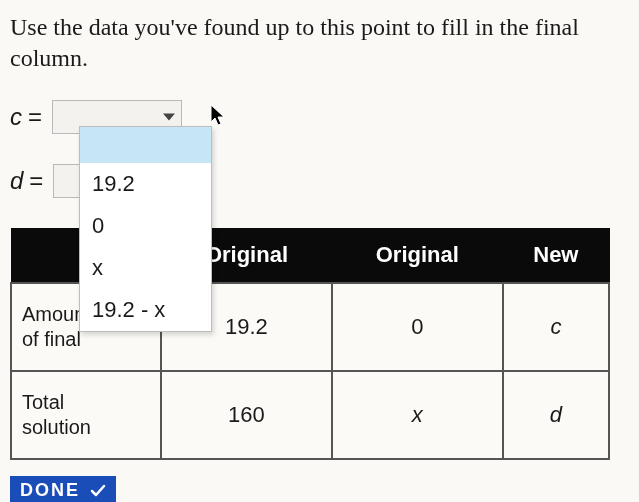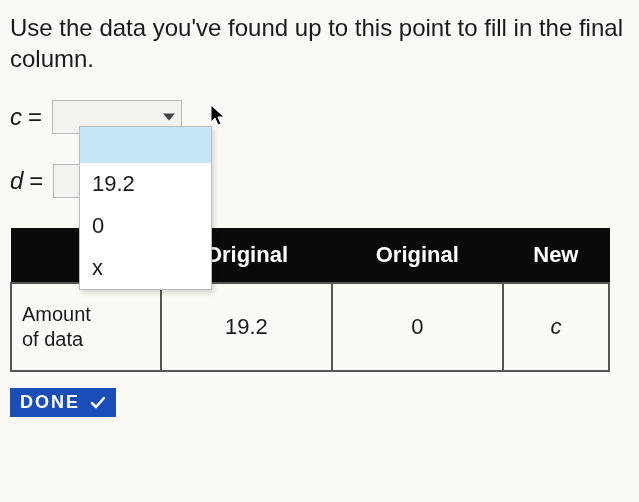--- a/index.html
+++ b/index.html
@@ -18,6 +18,7 @@
     font-size: 24px;
     line-height: 1.3;
     margin-bottom: 26px;
+    font-family: Liberation Serif, serif;
   }
   .eqrow {
     display: flex;

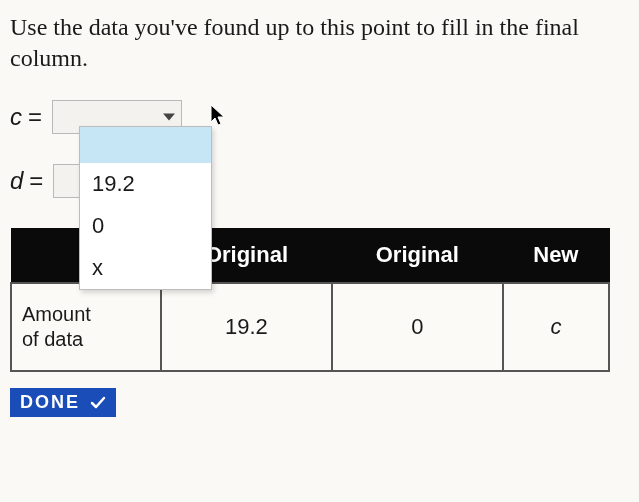--- a/index.html
+++ b/index.html
@@ -177,6 +177,7 @@
   <div class="opt">19.2</div>
   <div class="opt">0</div>
   <div class="opt">x</div>
+  <div class="opt">19.2 - x</div>
 </div>
 
 <svg class="cursor" viewBox="0 0 18 24">

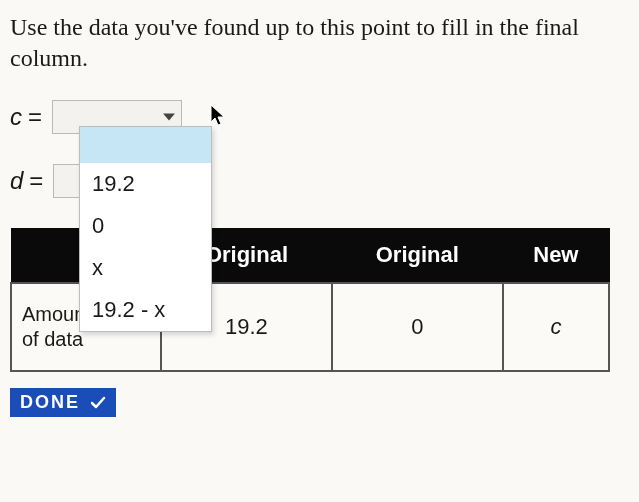--- a/index.html
+++ b/index.html
@@ -154,7 +154,7 @@
   <tr>
     <td class="rowhdr">
       <span>Amount</span><br>
-      <span>of data</span>
+      <span>of final</span>
     </td>
     <td>19.2</td>
     <td>0</td>

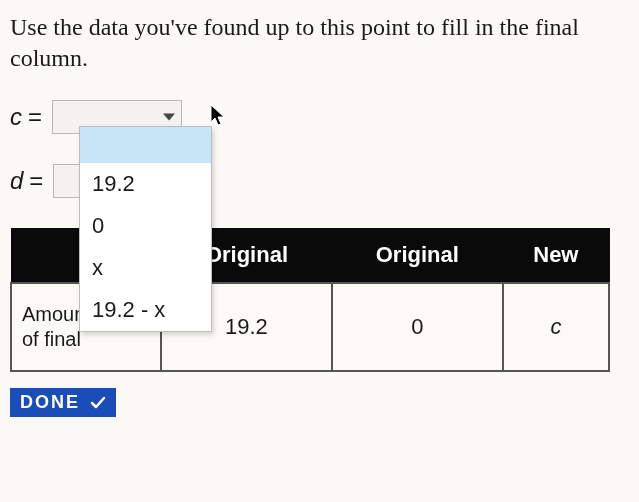--- a/index.html
+++ b/index.html
@@ -160,6 +160,15 @@
     <td>0</td>
     <td class="ital">c</td>
   </tr>
+  <tr>
+    <td class="rowhdr">
+      <span>Total</span><br>
+      <span>solution</span>
+    </td>
+    <td>160</td>
+    <td class="ital">x</td>
+    <td class="ital">d</td>
+  </tr>
 </tbody>
   </table>
 

